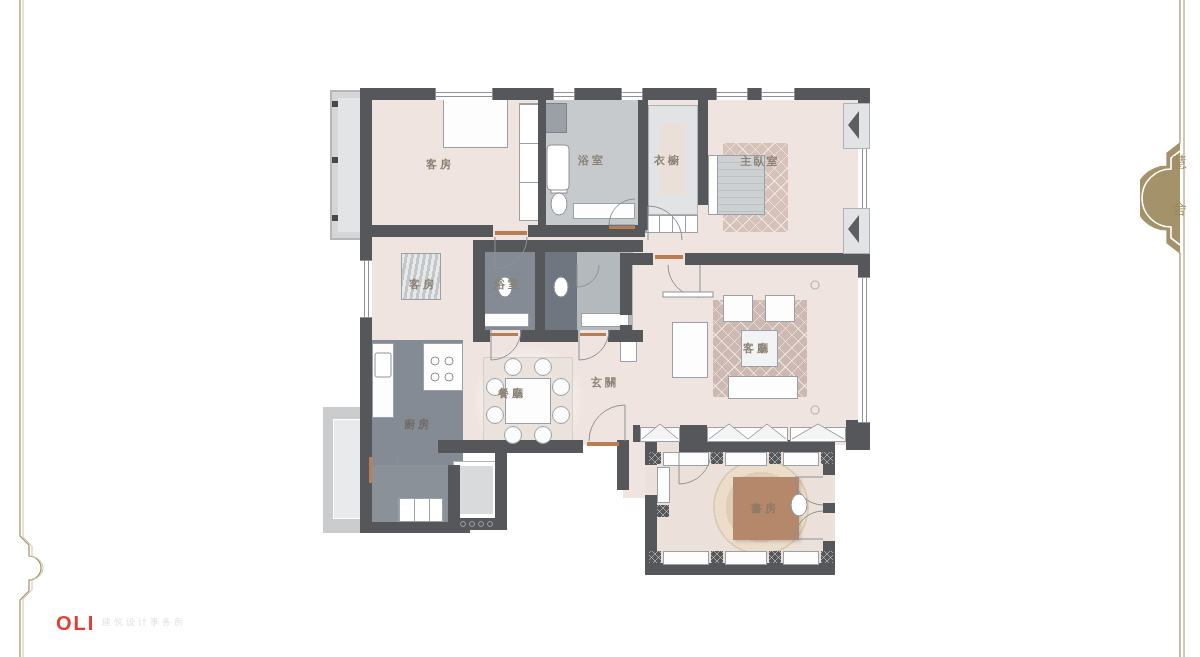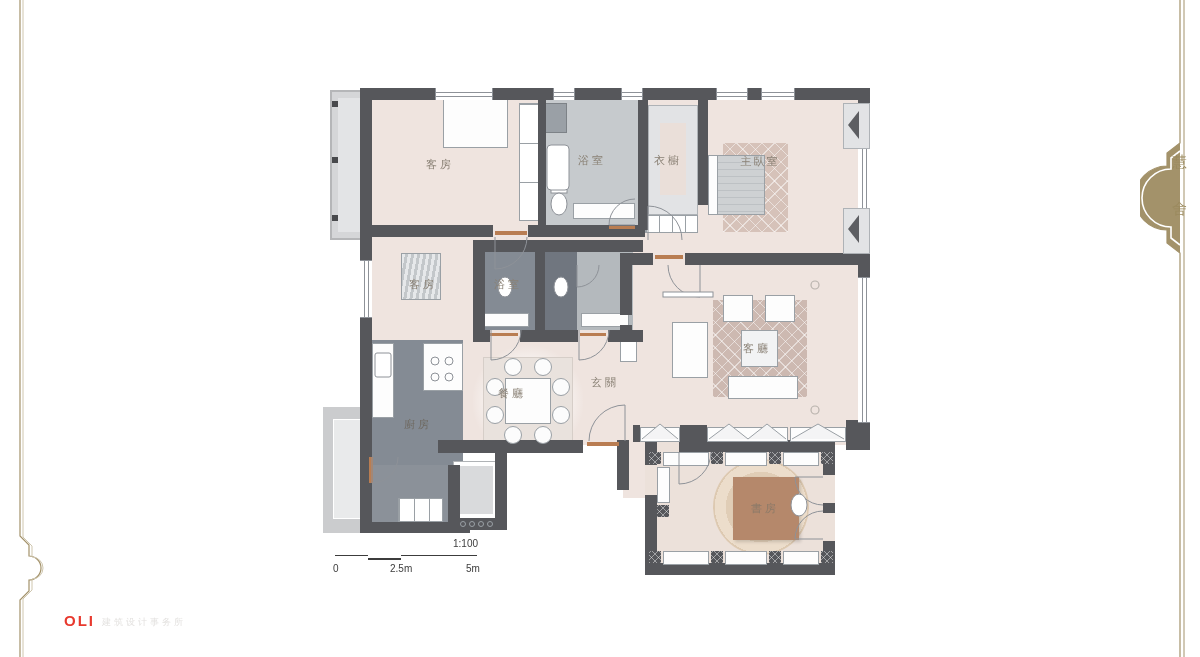--- a/index.html
+++ b/index.html
@@ -26,7 +26,7 @@
        repeating-linear-gradient(45deg,rgba(255,255,255,.45) 0 1px,transparent 1px 5px),
        repeating-linear-gradient(-45deg,rgba(255,255,255,.45) 0 1px,transparent 1px 5px),var(--wall);}
   .lbl{position:absolute;font-family:"DejaVu Serif","Liberation Serif",serif;color:var(--label);
-       font-size:11px;letter-spacing:3px;white-space:nowrap;transform:translate(-50%,-50%);}
+       font-size:11px;letter-spacing:3px;white-space:nowrap;transform:translate(-50%,-50%);font-weight:bold;}
   .sill{position:absolute;background:#b97d52;}
   .rug-lattice{background-image:
        repeating-linear-gradient(45deg,rgba(255,255,255,.5) 0 1px,transparent 1px 9px),

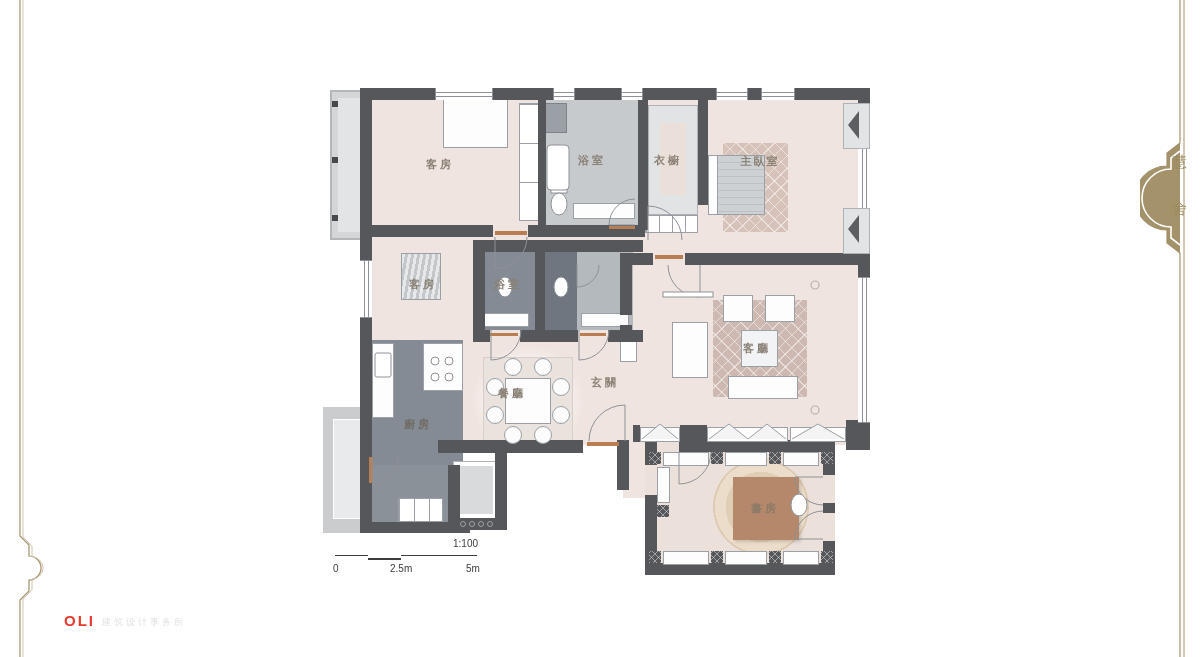--- a/index.html
+++ b/index.html
@@ -274,15 +274,6 @@
     <div class="lbl" style="left:442px;top:423px;color:#8c7a68;">書房</div>
   </div>
 
-  <div class="scale-bar">
-    <div class="abs" style="left:118px;top:0;">1:100</div>
-    <div class="abs" style="left:0;top:17px;width:33px;height:1px;background:#3c3c3c;"></div>
-    <div class="abs" style="left:33px;top:20px;width:33px;height:2px;background:#3c3c3c;"></div>
-    <div class="abs" style="left:66px;top:17px;width:76px;height:1px;background:#3c3c3c;"></div>
-    <div class="abs" style="left:-2px;top:25px;">0</div>
-    <div class="abs" style="left:55px;top:25px;">2.5m</div>
-    <div class="abs" style="left:131px;top:25px;">5m</div>
-  </div>
 
   <div class="brand">
     <span class="logo">OLI</span>

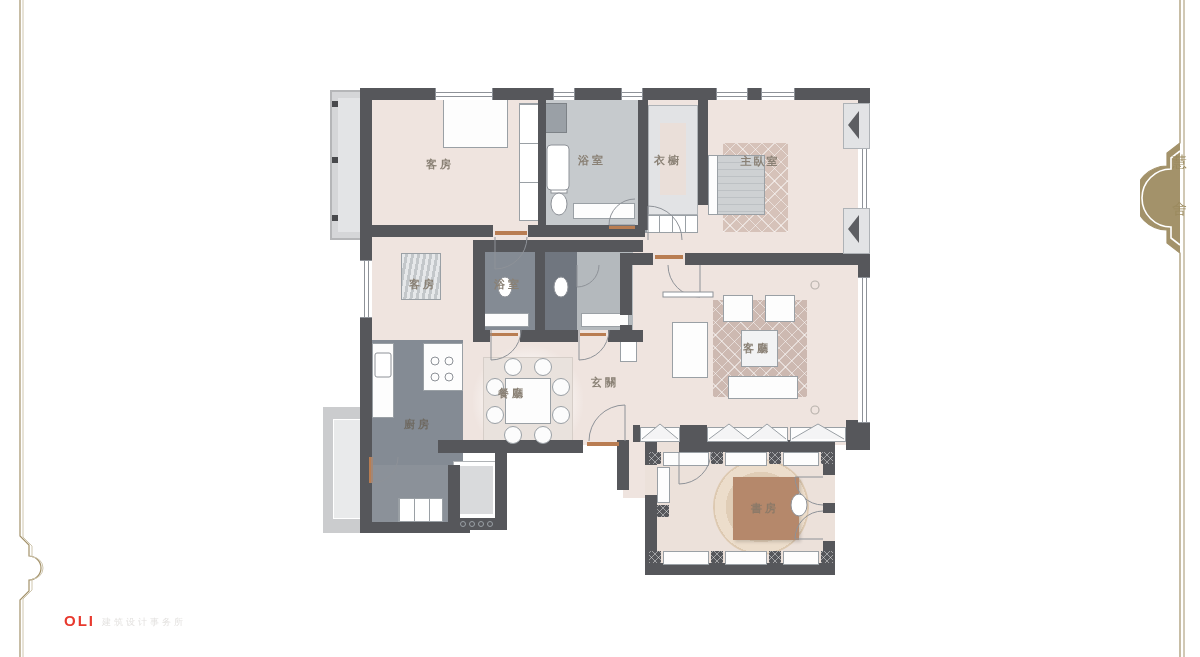--- a/index.html
+++ b/index.html
@@ -36,8 +36,8 @@
   .scale-bar{position:absolute;left:335px;top:538px;width:148px;height:38px;color:#3c3c3c;
              font-family:"Liberation Sans",sans-serif;font-size:10px;}
   .brand{position:absolute;left:56px;top:612px;}
-  .brand .logo{font-family:"Liberation Sans",sans-serif;font-weight:bold;font-size:15px;
-               letter-spacing:2px;color:var(--logo-red);margin-left:8px;}
+  .brand .logo{font-family:"Liberation Sans",sans-serif;font-weight:bold;font-size:20px;
+               letter-spacing:2px;color:var(--logo-red);}
   .brand .sub{position:absolute;left:46px;top:4px;font-size:9px;letter-spacing:3px;color:#e3e1df;white-space:nowrap;}
   .mark-char{position:absolute;font-family:"DejaVu Serif","Liberation Serif",serif;
              font-size:15px;color:#9b8a5e;}

